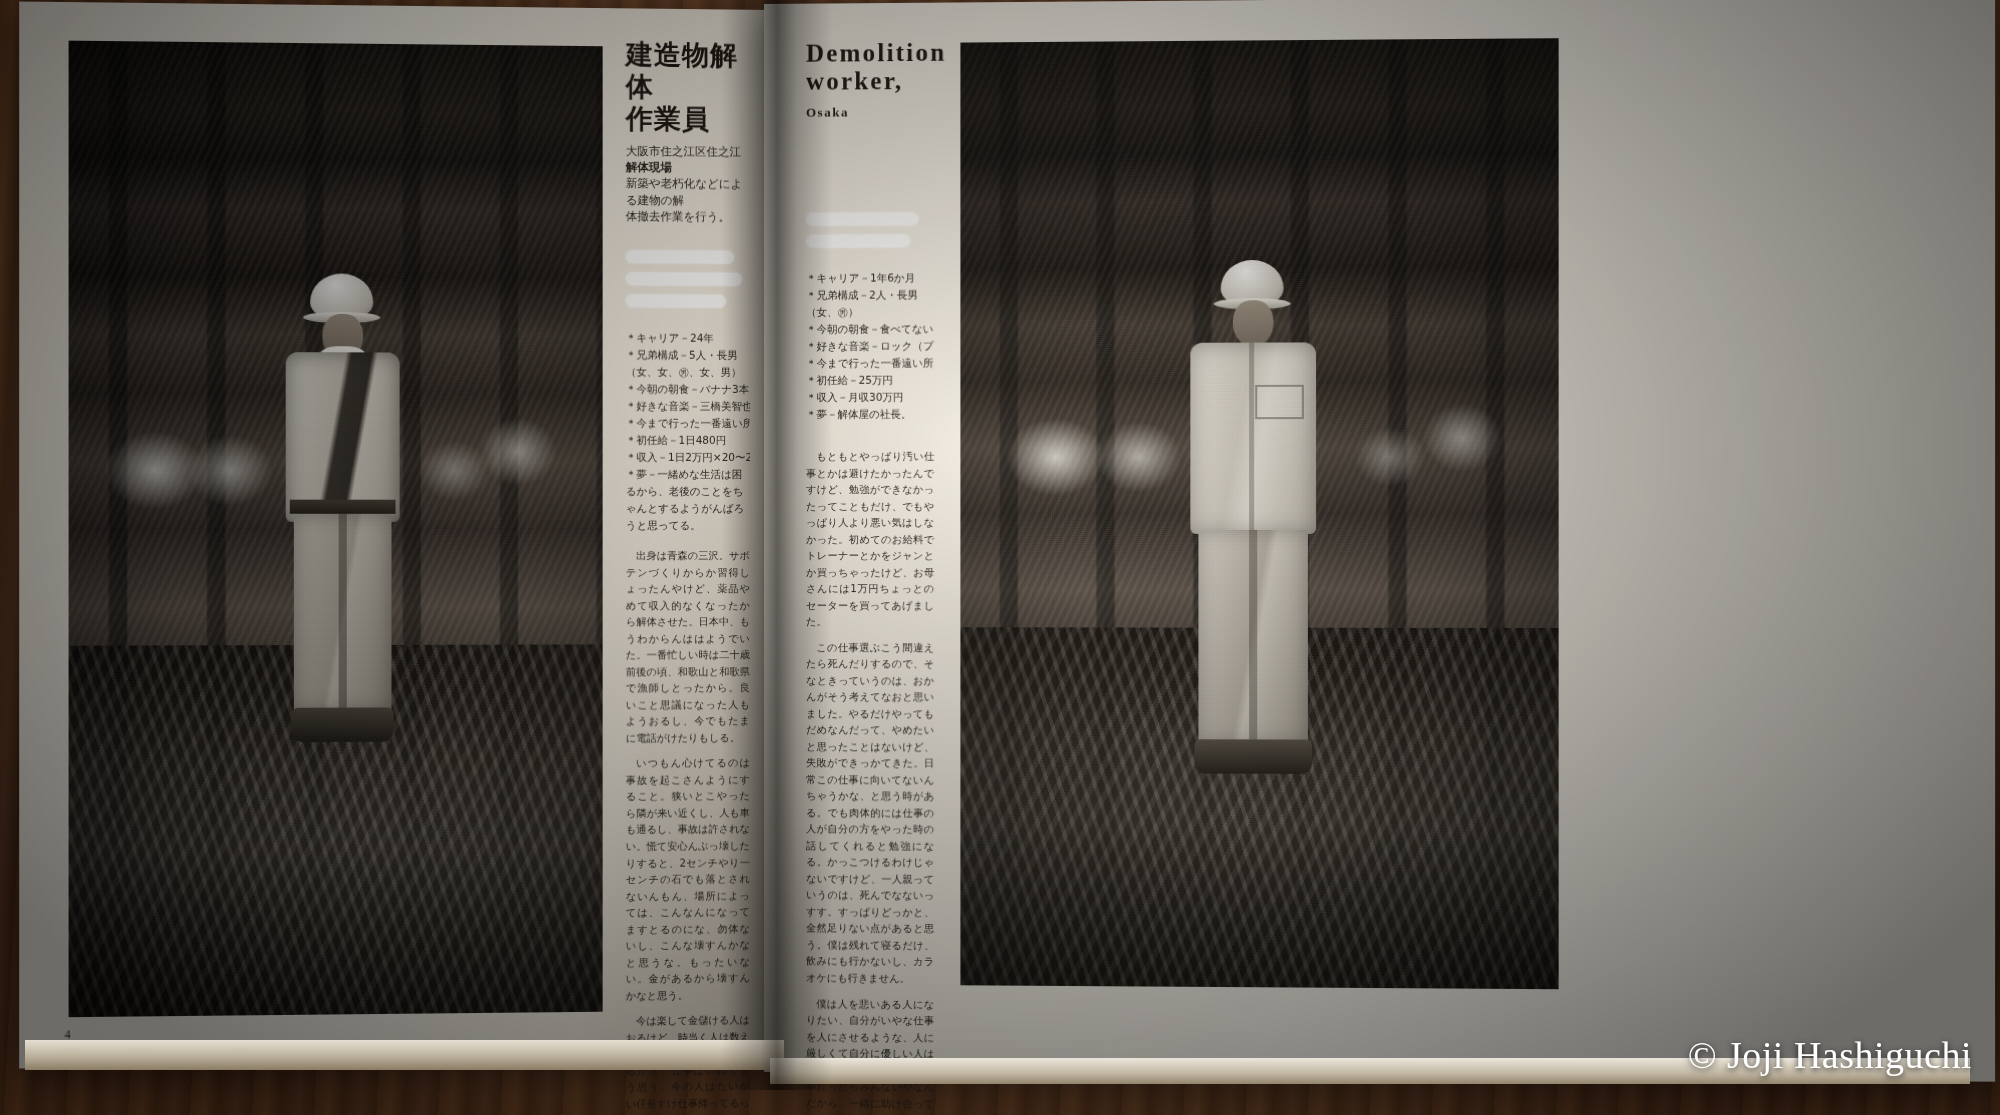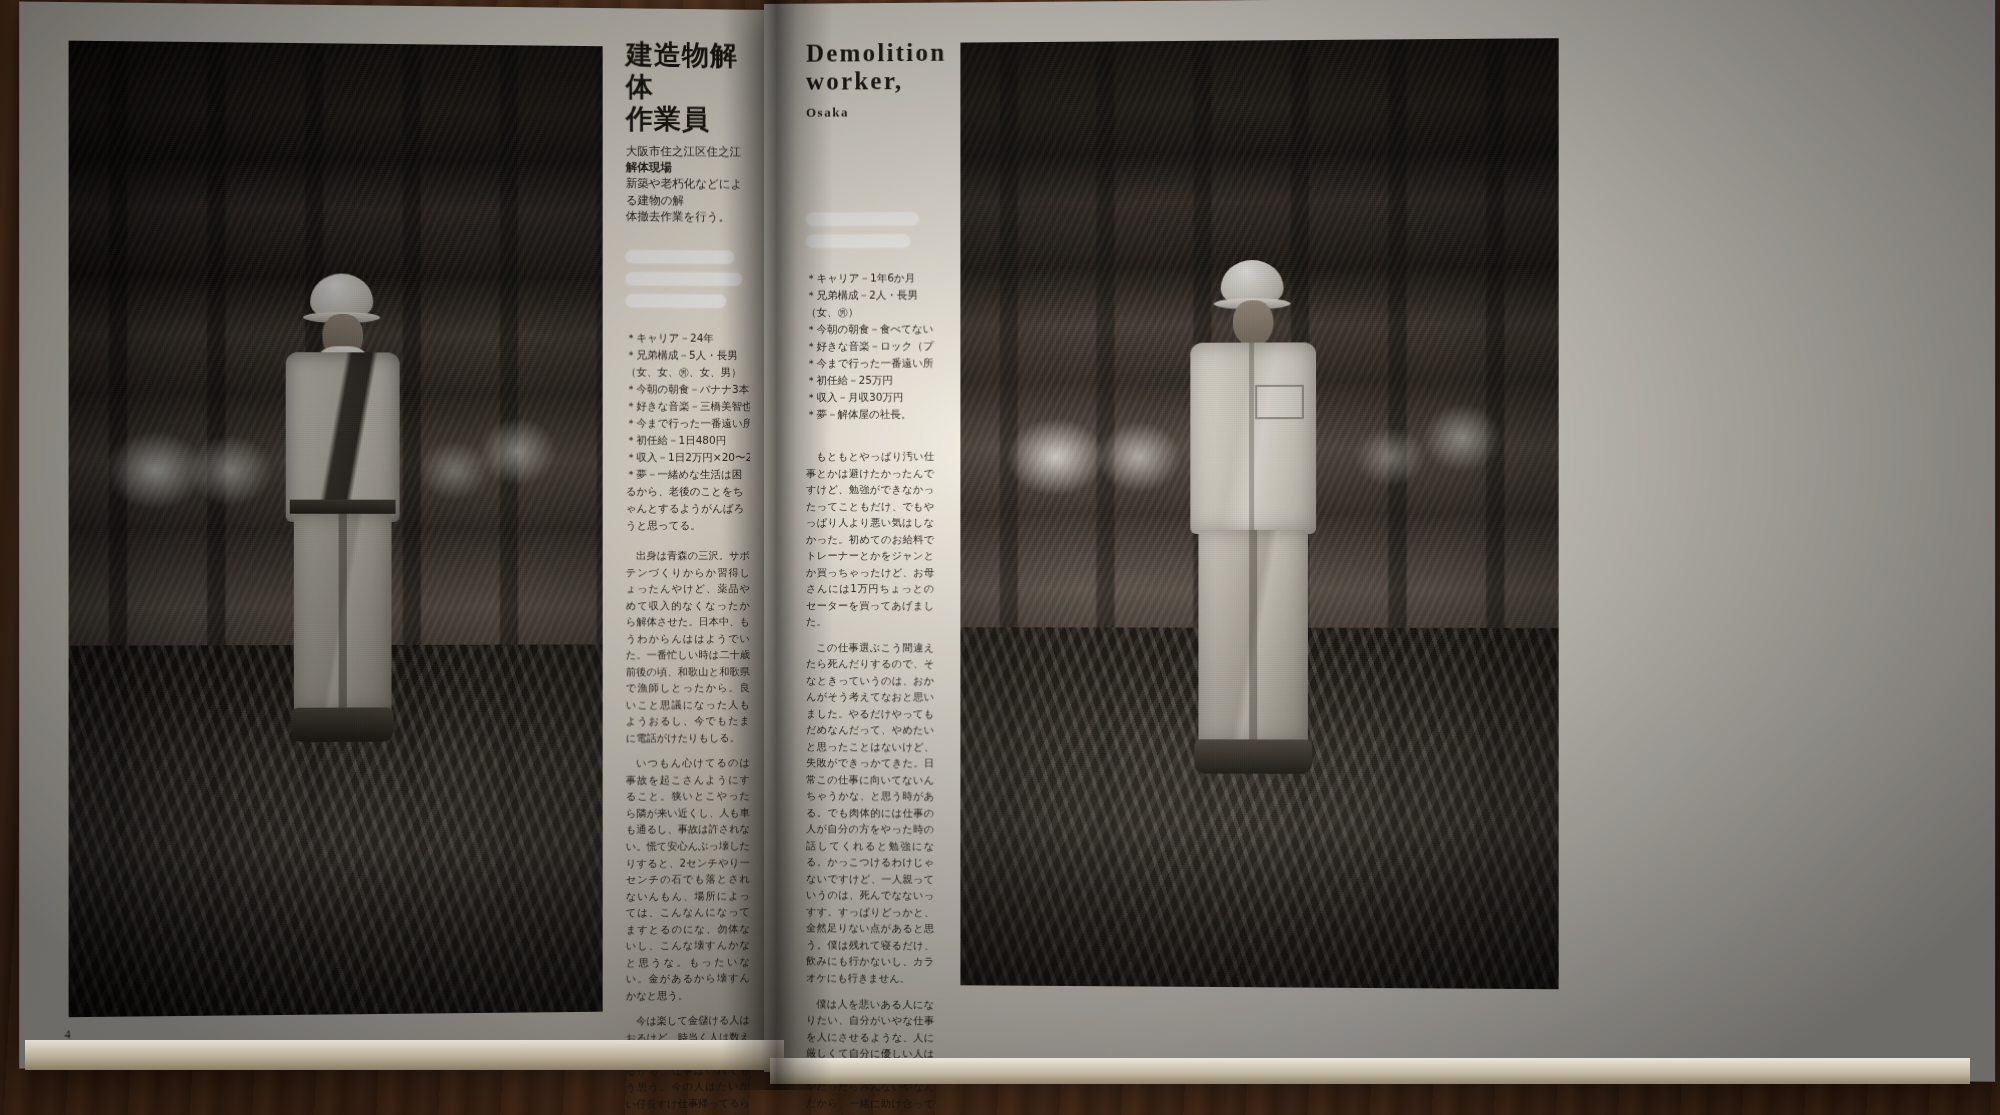--- a/index.html
+++ b/index.html
@@ -493,6 +493,7 @@
     <div class="page-stack-right"></div>
   </div>
 
+  <div class="watermark">© Joji Hashiguchi</div>
 </div>
 
 </body></html>

